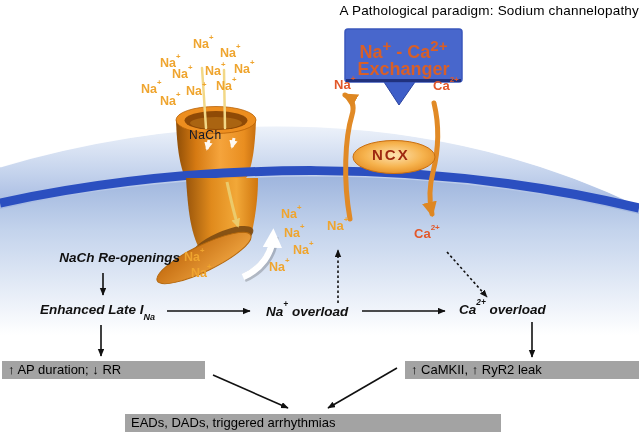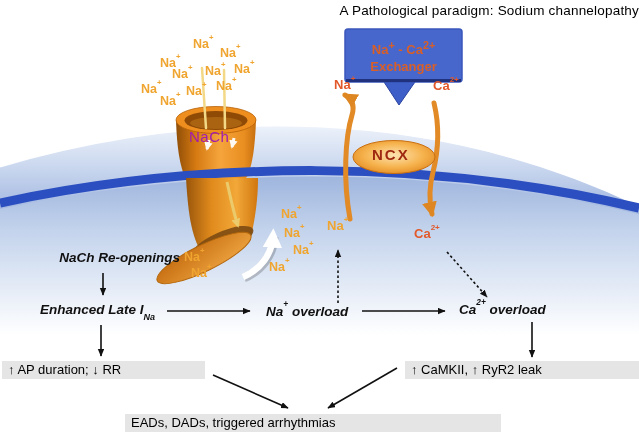--- a/index.html
+++ b/index.html
@@ -13,7 +13,7 @@
   .g{color:#EFA52F;}
   .r{color:#E2582A;}
   .co{left:345px;top:37px;width:117px;text-align:center;color:#D85F28;font-weight:bold;
-      font-size:13px;line-height:17px;}
+      font-size:18px;line-height:17px;}
   .nach{left:189px;top:129px;color:#a21caf;font-size:15px;letter-spacing:.5px;}
   .ncx{left:372px;top:147px;color:#9E2810;font-weight:bold;font-size:15px;letter-spacing:2px;}
   .fl{font-style:italic;font-weight:bold;font-size:13.5px;color:#101010;}

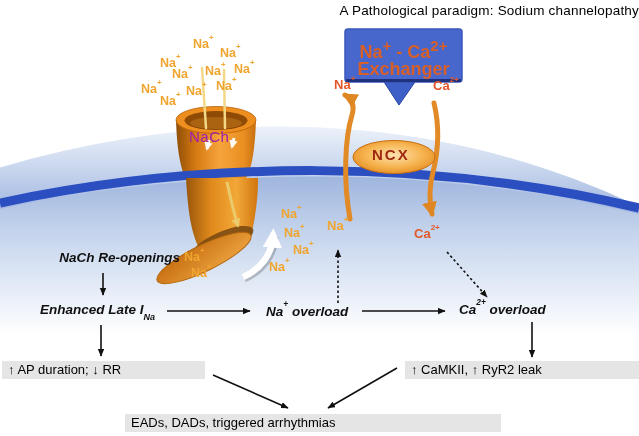--- a/index.html
+++ b/index.html
@@ -14,7 +14,7 @@
   .r{color:#E2582A;}
   .co{left:345px;top:37px;width:117px;text-align:center;color:#D85F28;font-weight:bold;
       font-size:18px;line-height:17px;}
-  .nach{left:189px;top:129px;color:#a21caf;font-size:15px;letter-spacing:.5px;}
+  .nach{left:189px;top:129px;color:#0f172a;font-size:12px;letter-spacing:.5px;}
   .ncx{left:372px;top:147px;color:#9E2810;font-weight:bold;font-size:15px;letter-spacing:2px;}
   .fl{font-style:italic;font-weight:bold;font-size:13.5px;color:#101010;}
   .fl sub{font-size:9px;position:relative;top:.25em;}

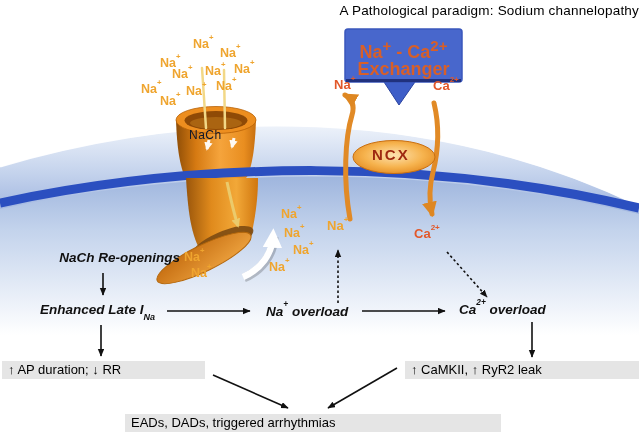--- a/index.html
+++ b/index.html
@@ -19,7 +19,7 @@
   .fl{font-style:italic;font-weight:bold;font-size:13.5px;color:#101010;}
   .fl sub{font-size:9px;position:relative;top:.25em;}
   .fl-center{text-align:right;}
-  .obox{height:18px;background:#e5e5e5;color:#000;font-size:13px;line-height:18px;
+  .obox{height:18px;background:#a3a3a3;color:#000;font-size:13px;line-height:18px;
         padding-left:6px;box-sizing:border-box;}
 </style>
 </head>

